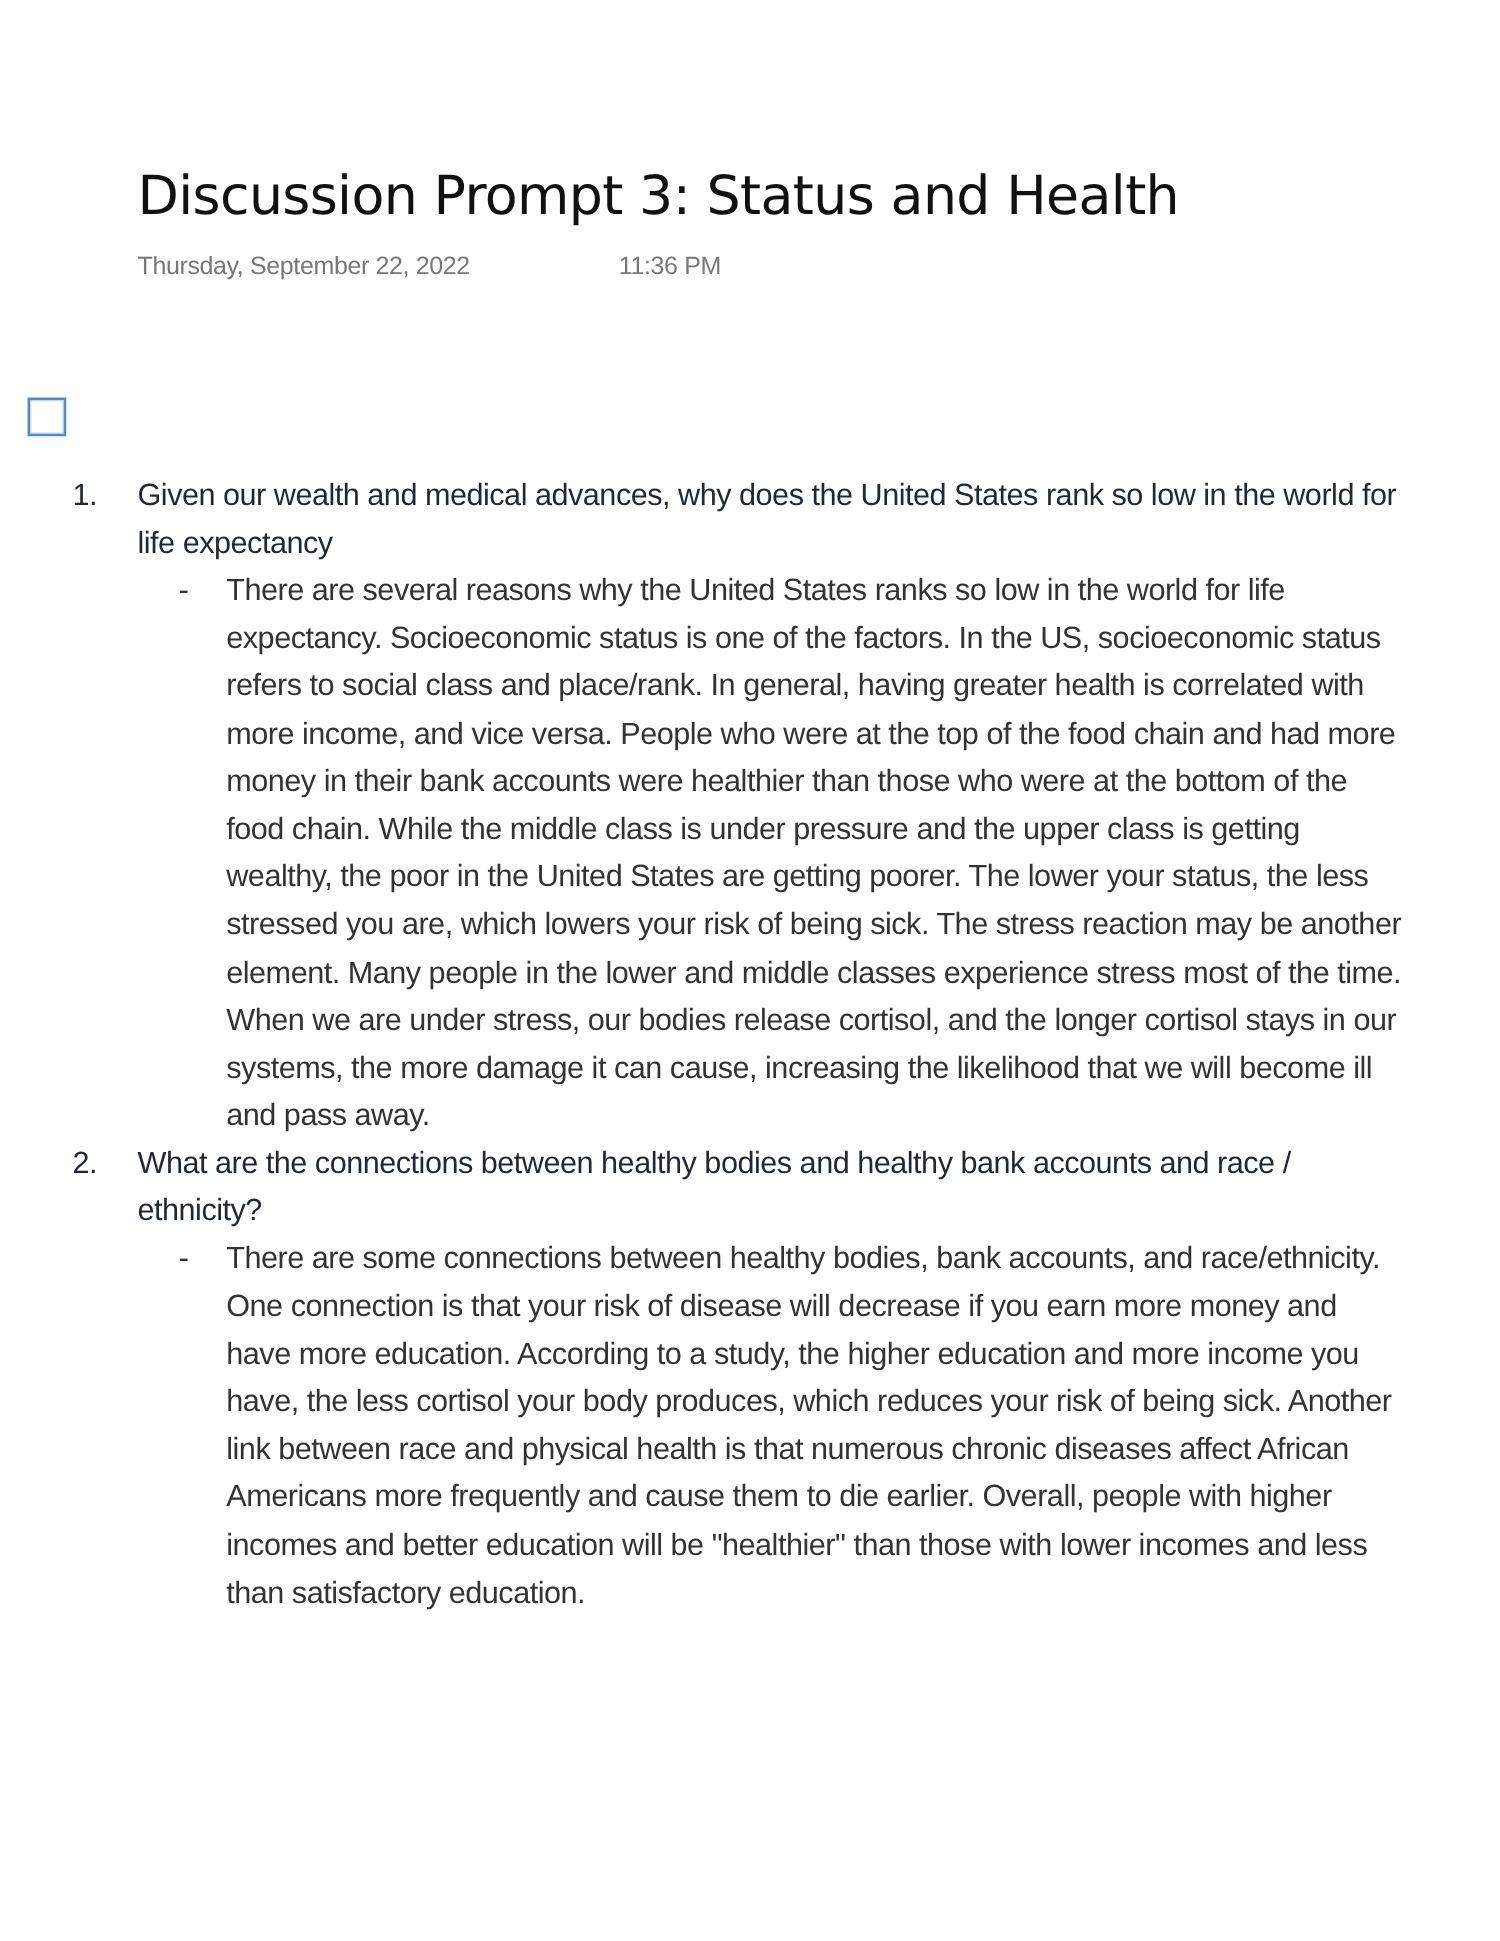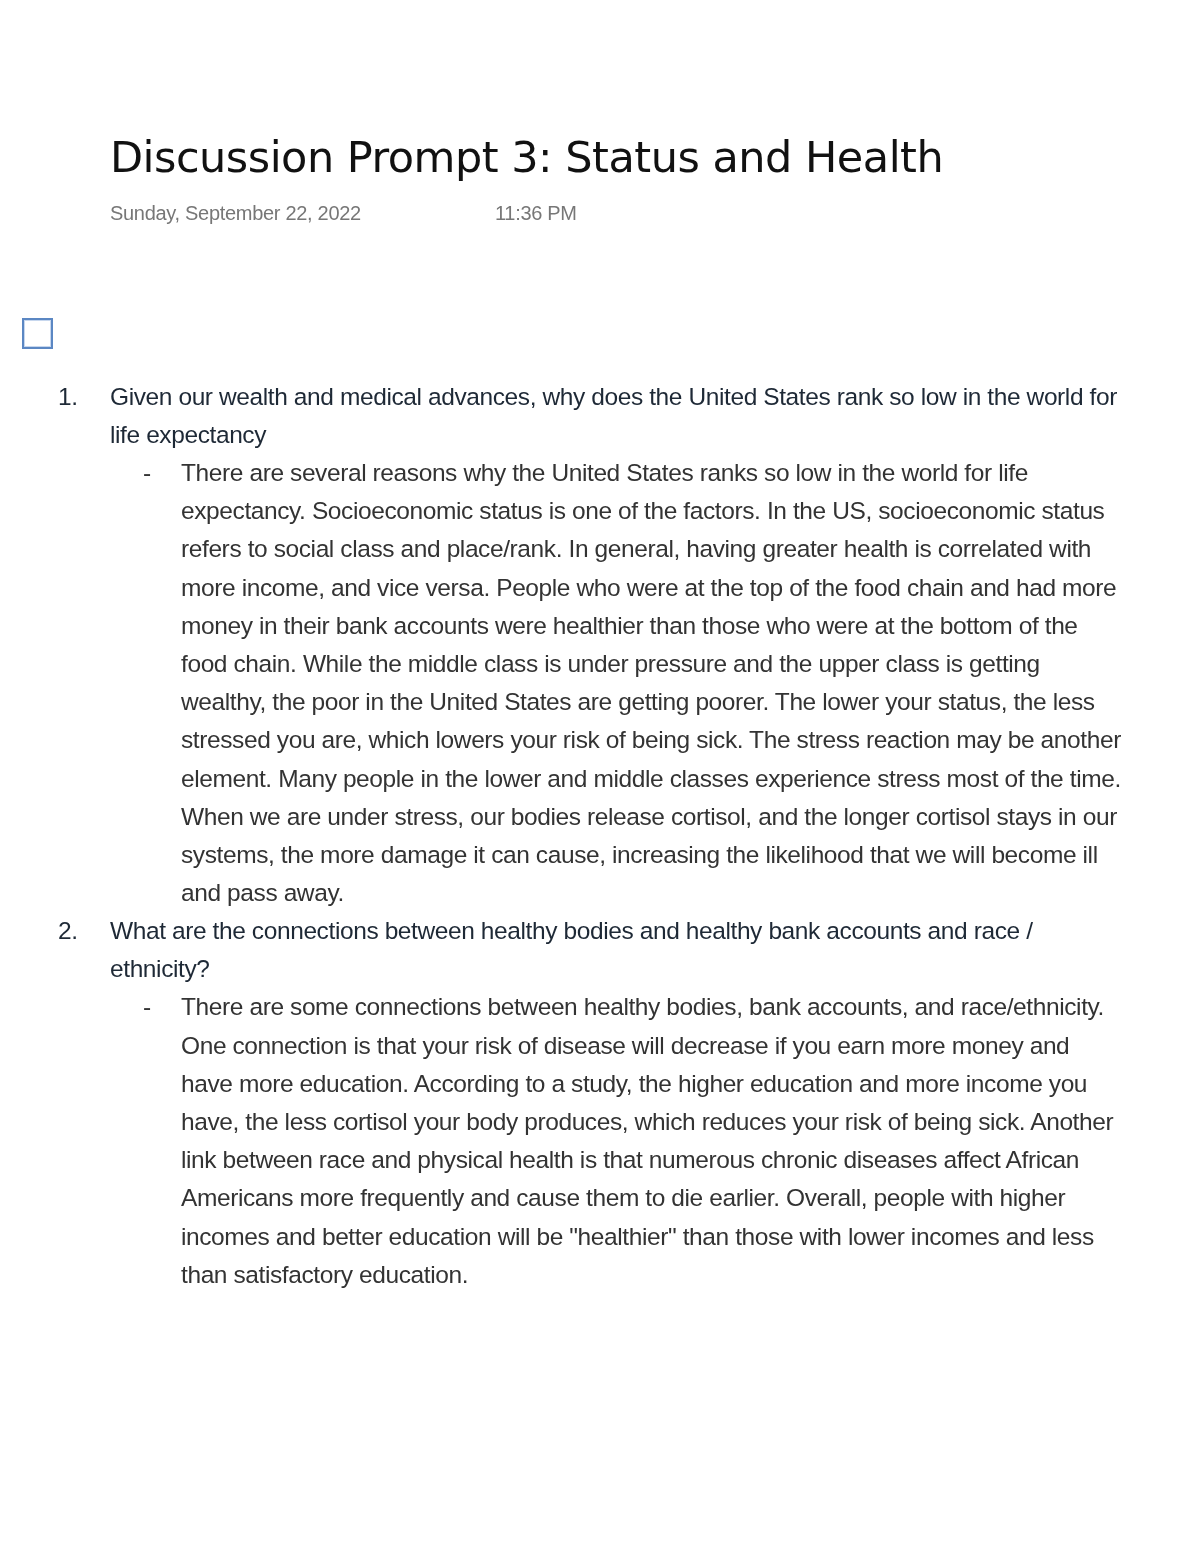--- a/index.html
+++ b/index.html
@@ -28,7 +28,7 @@
 
 <div class="page">
   <div class="title">Discussion Prompt 3: Status and Health</div>
-  <div class="meta date">Sunday, September 22, 2022</div>
+  <div class="meta date">Thursday, September 22, 2022</div>
   <div class="meta time">11:36 PM</div>
 
   <div class="checkbox"></div>

